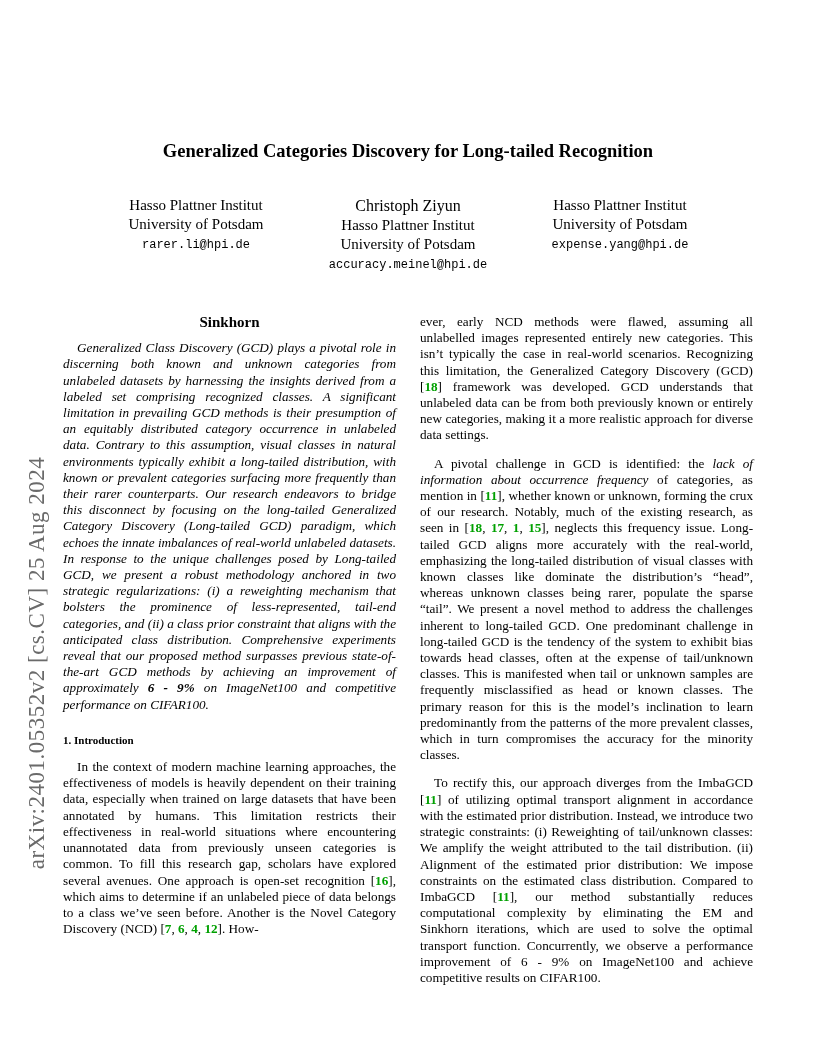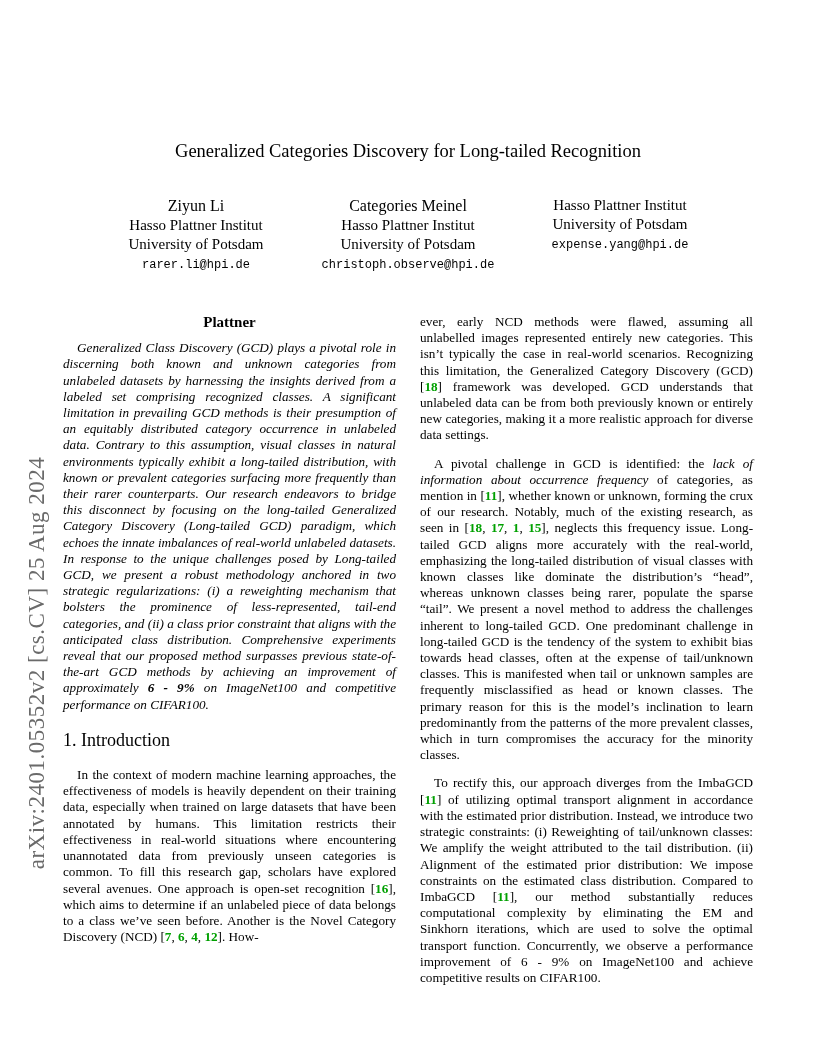--- a/index.html
+++ b/index.html
@@ -31,7 +31,7 @@
     margin-top: 141px;
     text-align: center;
     font-size: 18.5px;
-    font-weight: normal;
+    font-weight: bold;
   }
 
   .authors { display: flex; margin: 34px 27px 0; }

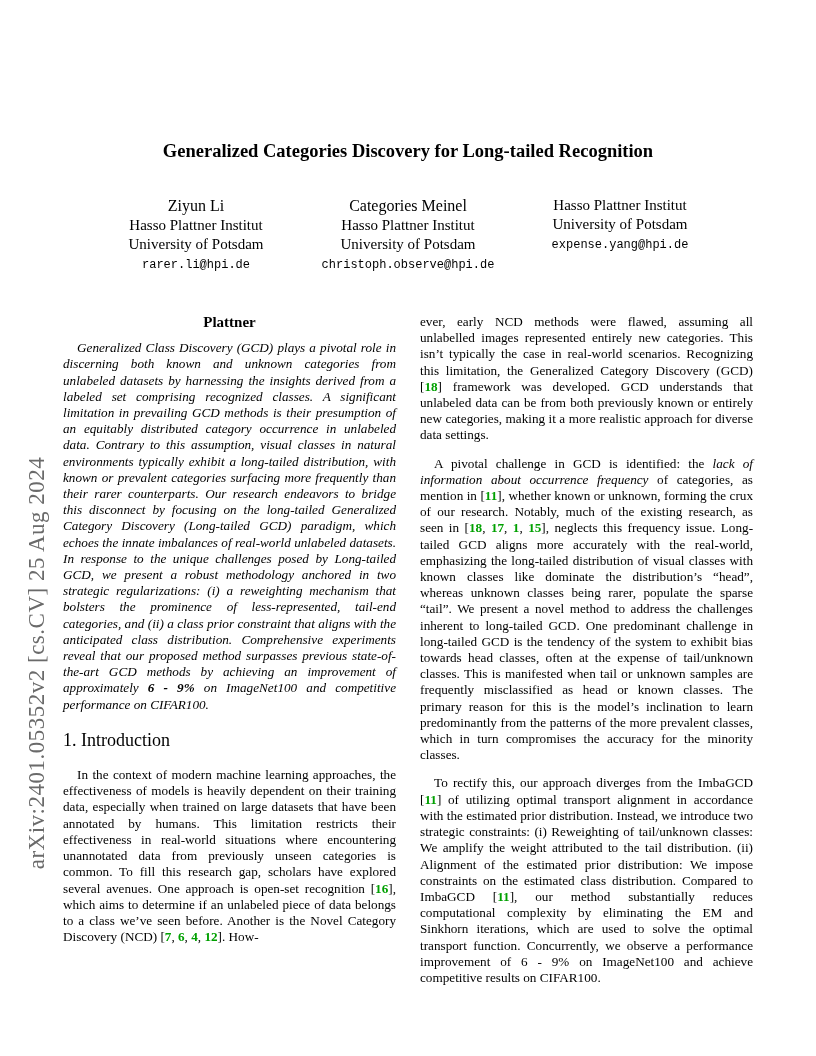--- a/index.html
+++ b/index.html
@@ -73,7 +73,6 @@
 
     <div class="authors">
       <div class="author-block">
-        <div class="author-name">Ziyun Li</div>
         <div class="author-affil">Hasso Plattner Institut</div>
         <div class="author-affil">University of Potsdam</div>
         <div class="author-email">rarer.li@hpi.de</div>

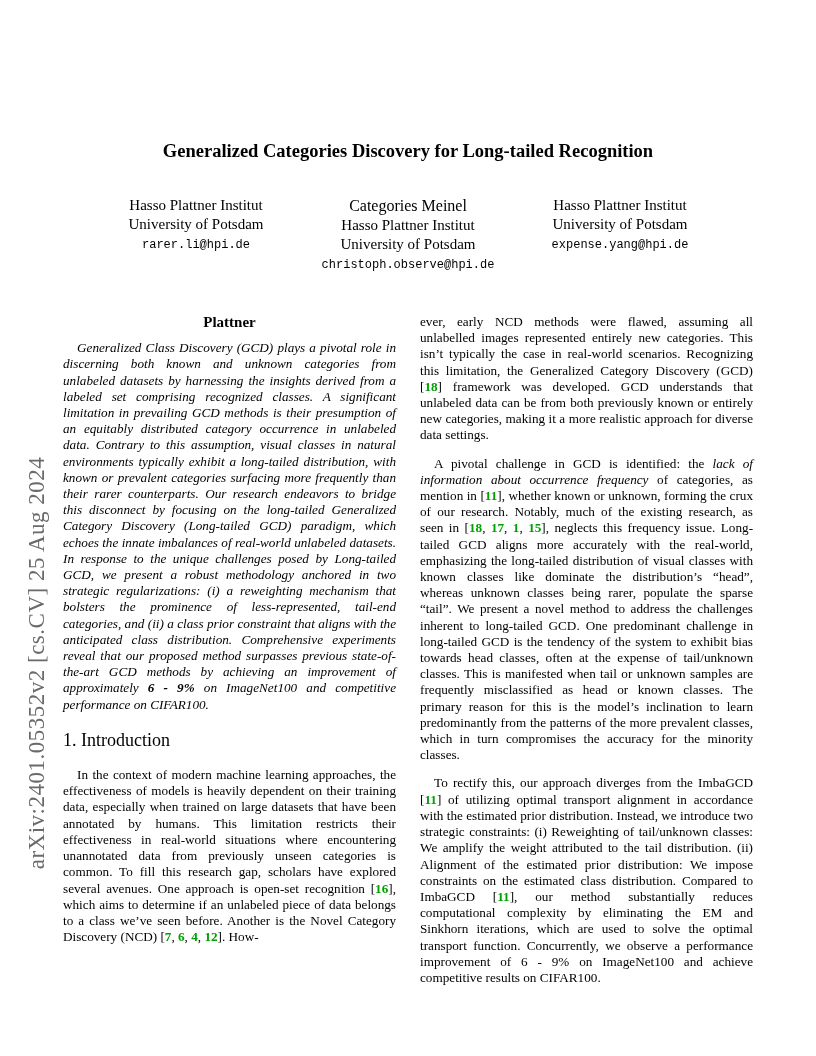--- a/index.html
+++ b/index.html
@@ -78,7 +78,7 @@
         <div class="author-email">rarer.li@hpi.de</div>
       </div>
       <div class="author-block">
-        <div class="author-name">Categories Meinel</div>
+        <div class="author-name">Christoph Ziyun</div>
         <div class="author-affil">Hasso Plattner Institut</div>
         <div class="author-affil">University of Potsdam</div>
         <div class="author-email">christoph.observe@hpi.de</div>

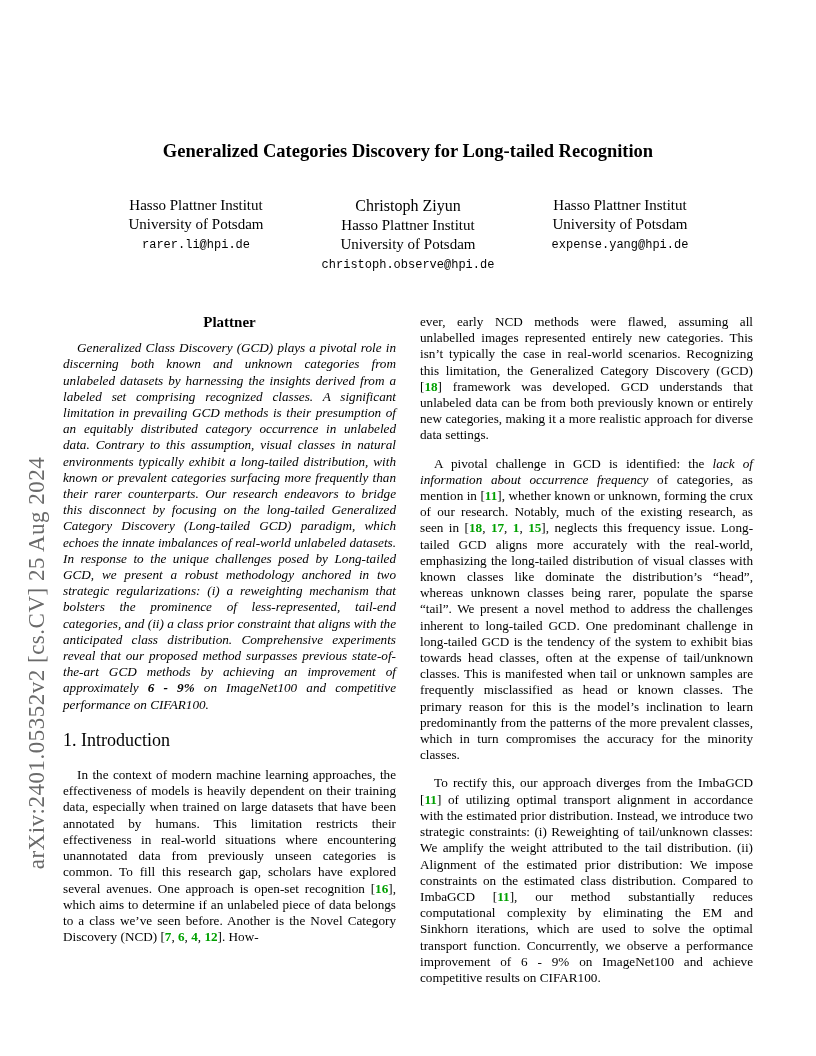--- a/index.html
+++ b/index.html
@@ -81,7 +81,7 @@
         <div class="author-name">Christoph Ziyun</div>
         <div class="author-affil">Hasso Plattner Institut</div>
         <div class="author-affil">University of Potsdam</div>
-        <div class="author-email">christoph.observe@hpi.de</div>
+        <div class="author-email">accuracy.meinel@hpi.de</div>
       </div>
       <div class="author-block">
         <div class="author-affil">Hasso Plattner Institut</div>

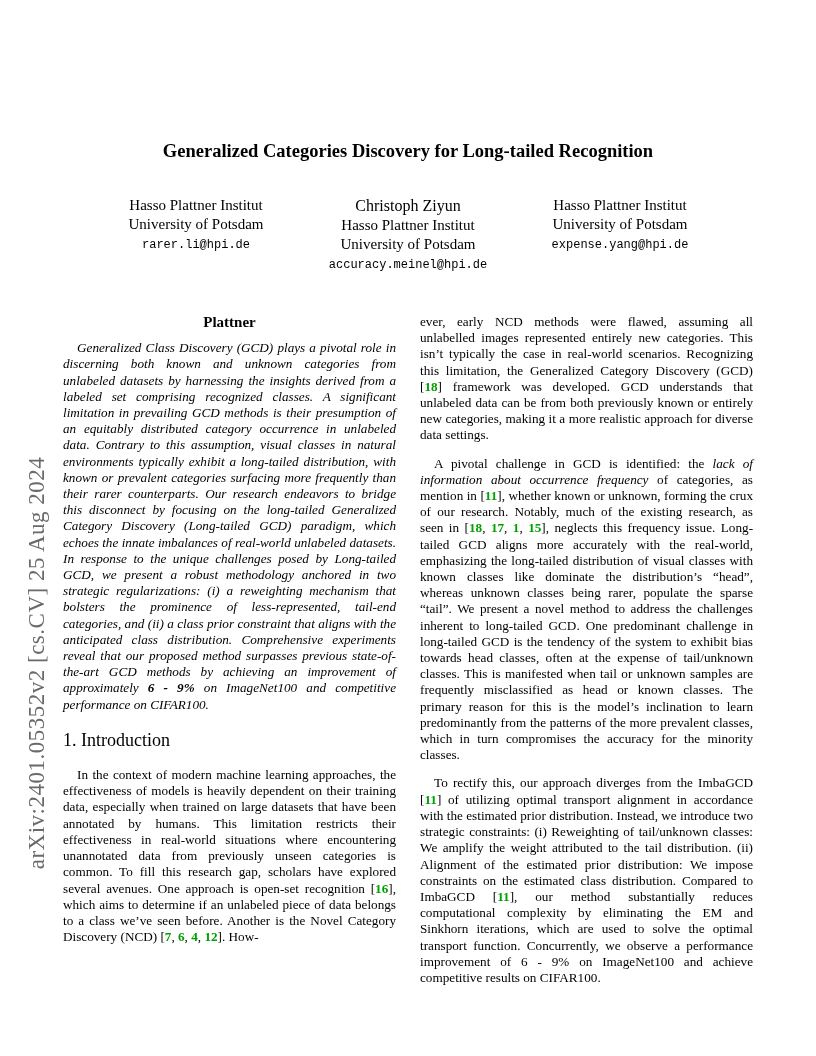--- a/index.html
+++ b/index.html
@@ -93,7 +93,7 @@
     <div class="columns">
 
       <div class="col left">
-        <h2 class="abstract-heading">Plattner</h2>
+        <h2 class="abstract-heading">Sinkhorn</h2>
         <p class="abstract-text">Generalized Class Discovery (GCD) plays a pivotal role in discerning both known and unknown categories from unlabeled datasets by harnessing the insights derived from a labeled set comprising recognized classes. A significant limitation in prevailing GCD methods is their presumption of an equitably distributed category occurrence in unlabeled data. Contrary to this assumption, visual classes in natural environments typically exhibit a long-tailed distribution, with known or prevalent categories surfacing more frequently than their rarer counterparts. Our research endeavors to bridge this disconnect by focusing on the long-tailed Generalized Category Discovery (Long-tailed GCD) paradigm, which echoes the innate imbalances of real-world unlabeled datasets. In response to the unique challenges posed by Long-tailed GCD, we present a robust methodology anchored in two strategic regularizations: (i) a reweighting mechanism that bolsters the prominence of less-represented, tail-end categories, and (ii) a class prior constraint that aligns with the anticipated class distribution. Comprehensive experiments reveal that our proposed method surpasses previous state-of-the-art GCD methods by achieving an improvement of approximately <b>6 - 9%</b> on ImageNet100 and competitive performance on CIFAR100.</p>
 
         <h2 class="section-heading">1. Introduction</h2>

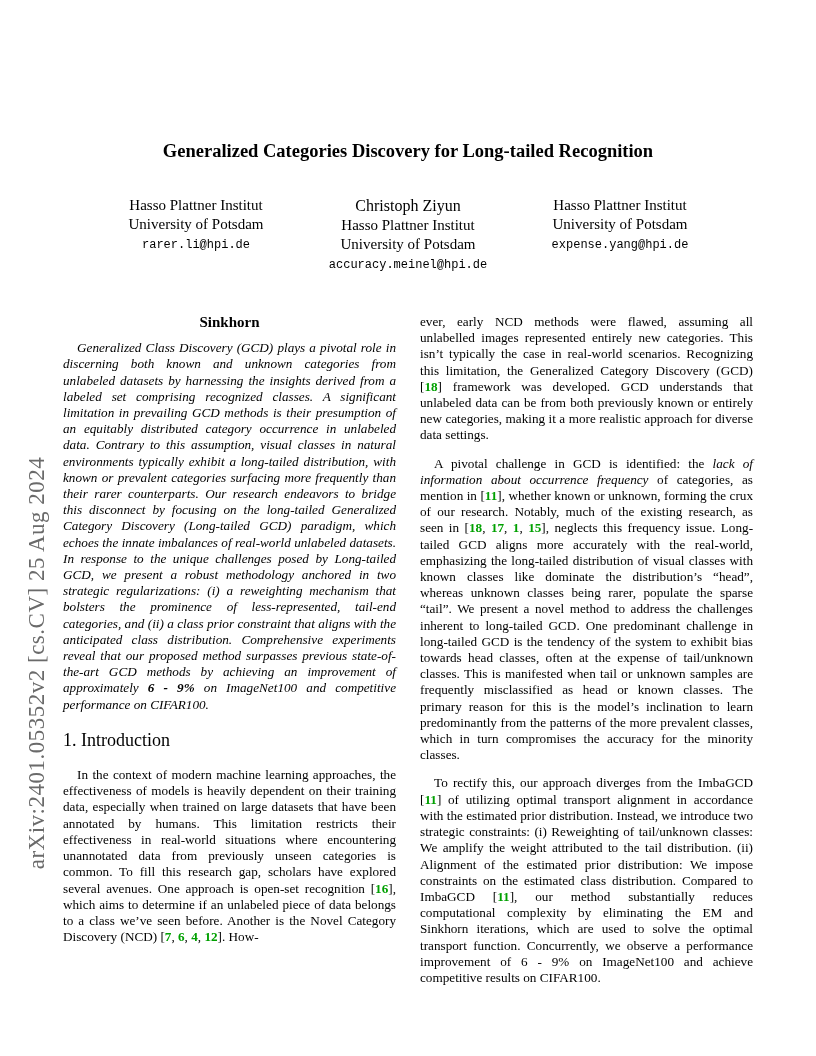--- a/index.html
+++ b/index.html
@@ -51,7 +51,7 @@
   .abstract-text { font-style: italic; text-indent: 14px; }
   .abstract-text b { font-weight: bold; }
 
-  .section-heading { font-size: 18px; font-weight: normal; margin-top: 19px; margin-bottom: 19px; }
+  .section-heading { font-size: 11px; font-weight: bold; margin-top: 19px; margin-bottom: 11px; }
 
   .para { text-indent: 14px; }
   .para.no-indent { text-indent: 0; }

